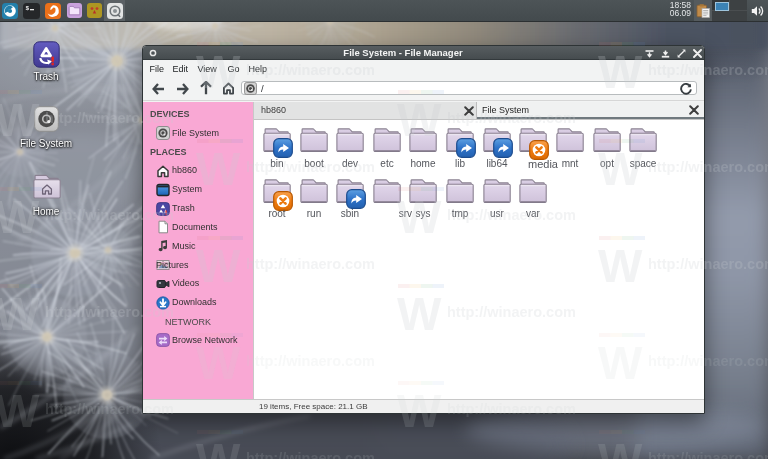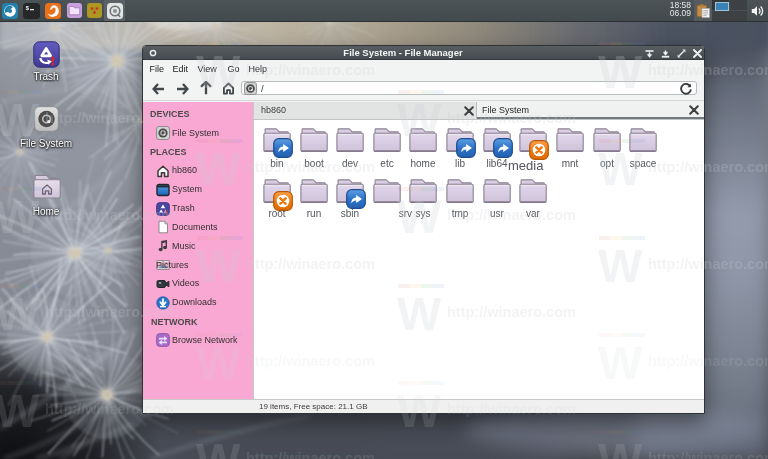--- a/index.html
+++ b/index.html
@@ -1089,7 +1089,7 @@
 </svg>
         </div>
 </div>
-<div style="position:absolute;left:508px;top:157.5px;width:50px;text-align:left;font-size:13px;color:#54565c">media</div>
+<div style="position:absolute;left:508px;top:157.5px;width:50px;text-align:right;font-size:11px;color:#54565c">media</div>
 <div style="position:absolute;left:556px;top:128px;width:28px;height:25px">
         <svg width="28" height="25" viewBox="0 0 28 25">
 <defs>

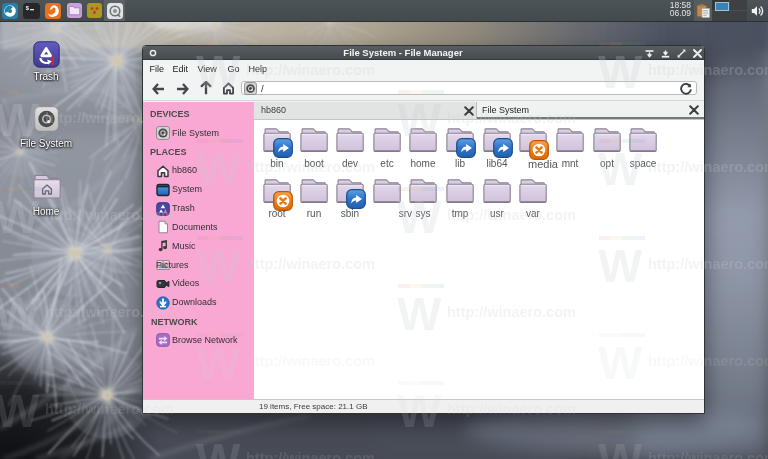--- a/index.html
+++ b/index.html
@@ -846,7 +846,7 @@
         </svg>
       </div>
 <div style="position:absolute;left:29px;top:195.2px;font-size:9px;color:#303030">Downloads</div>
-<div style="position:absolute;left:8px;top:214.5px;font-size:9px;font-weight:bold;color:#4a4a4a">NETWORK</div>
+<div style="position:absolute;left:22px;top:214.5px;font-size:9px;font-weight:normal;color:#4a4a4a">NETWORK</div>
 <div style="position:absolute;left:13px;top:231.4px;width:14px;height:14px">
         <svg width="14" height="14" viewBox="0 0 14 14">
           <rect x="0.6" y="0.6" width="12.8" height="12.8" rx="3.2" fill="#a76cc8" stroke="#8450a2" stroke-width="0.8"></rect>

